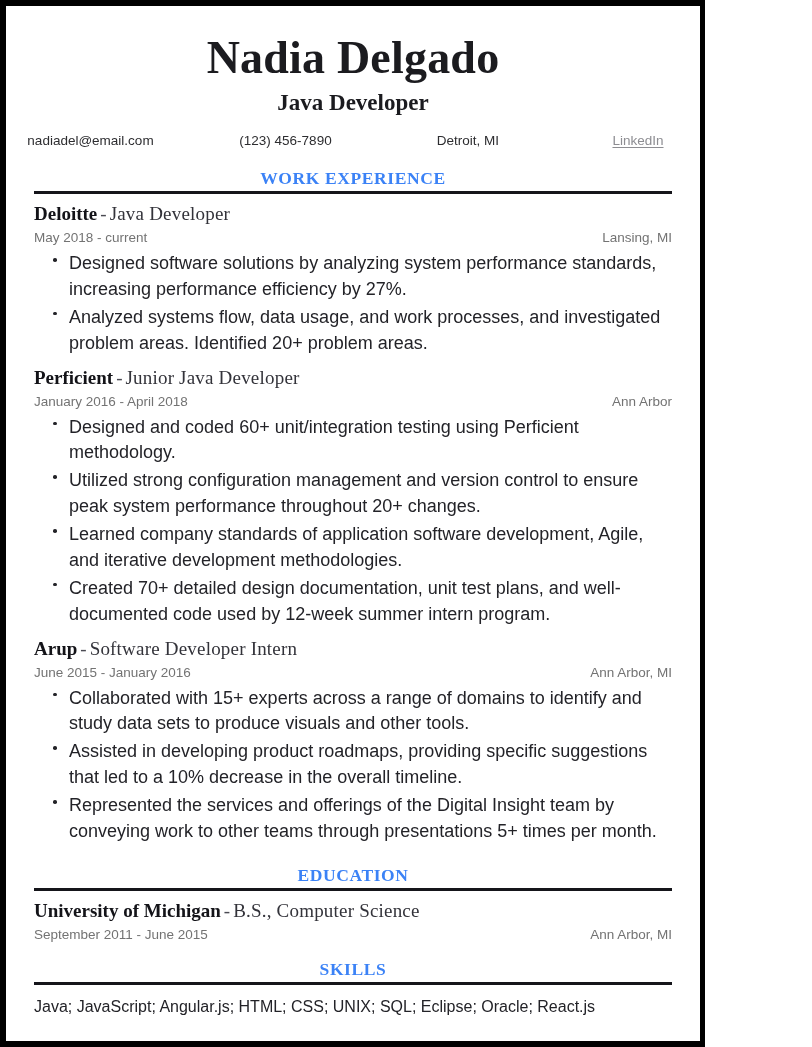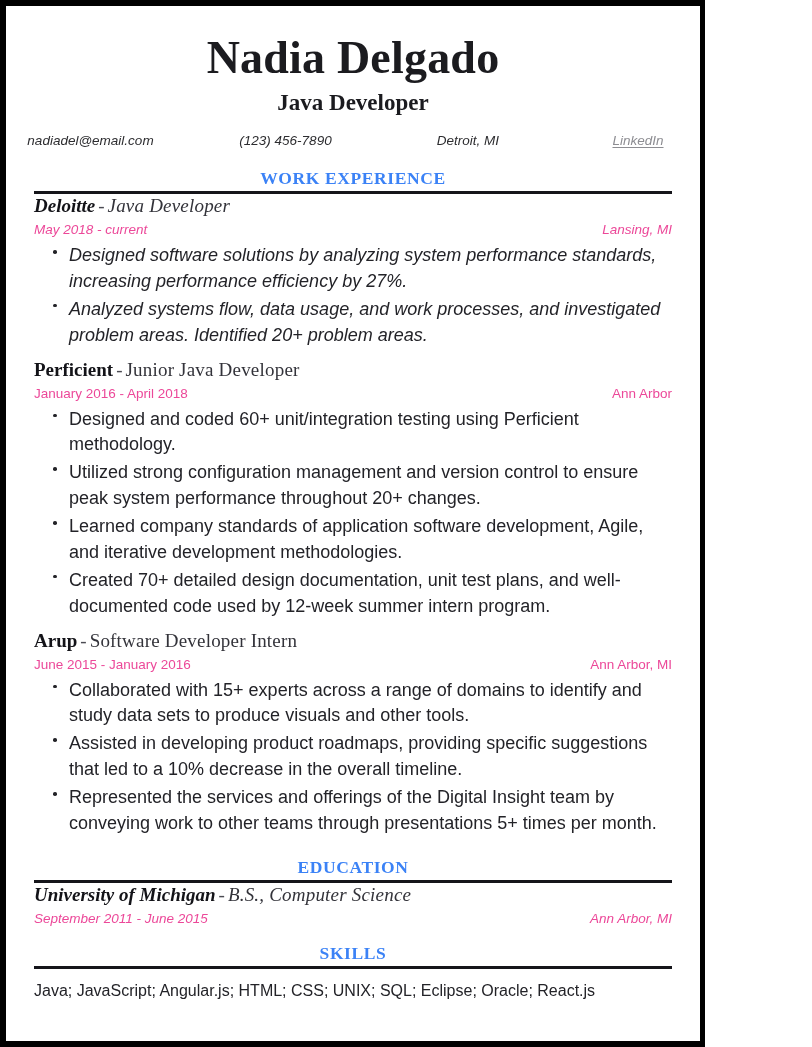--- a/index.html
+++ b/index.html
@@ -62,7 +62,6 @@
     padding-top: 17px;
     padding-left: 6px;
     padding-right: 6px;
-    font-style: italic;
   }
 
   .contact-item {

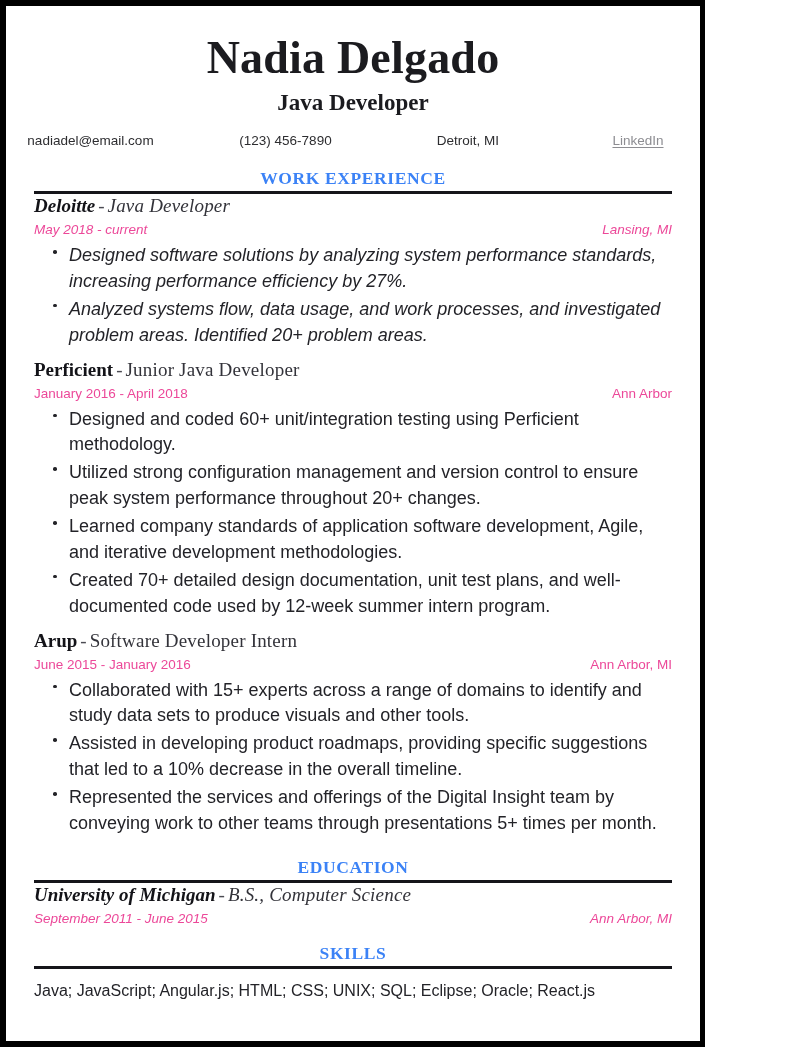--- a/index.html
+++ b/index.html
@@ -103,7 +103,7 @@
 
   
   .entry { padding-top: 9px; }
-  .entry.first { padding-top: 0; font-style: italic; }
+  .entry.first { padding-top: 8px; }
 
   .entry-heading {
     font-family: "Liberation Serif", serif;

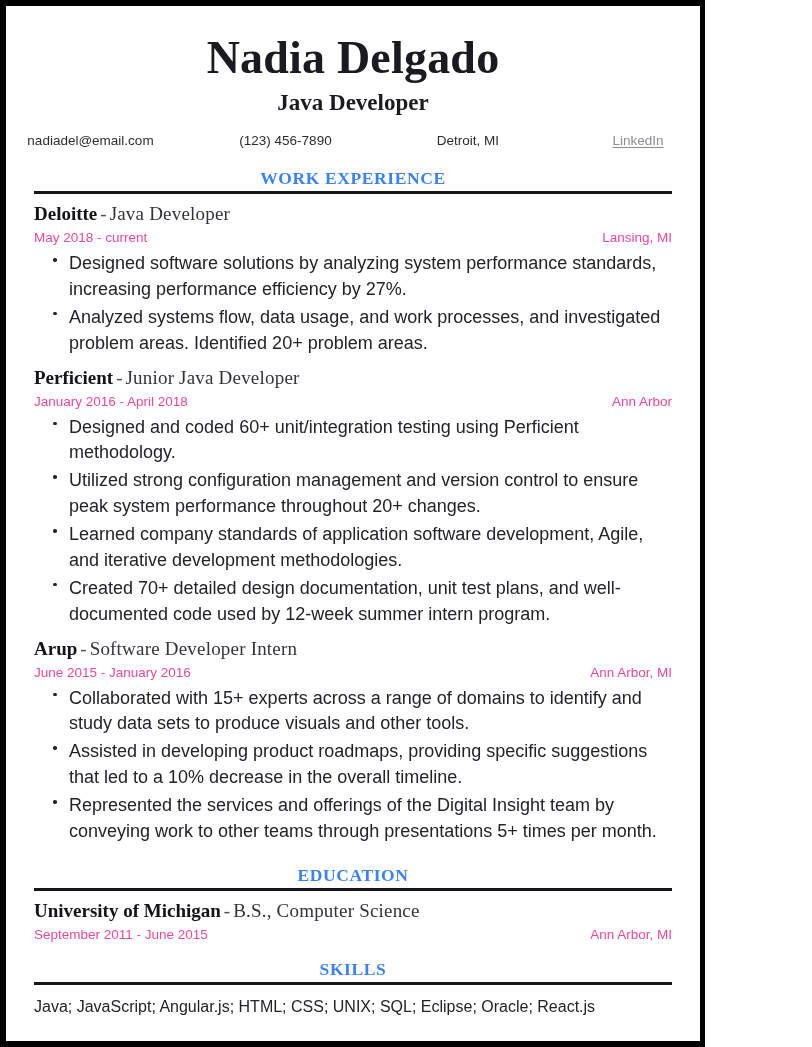--- a/index.html
+++ b/index.html
@@ -135,7 +135,7 @@
     align-items: flex-start;
     padding-top: 4px;
     font-size: 13.5px;
-    color: #ec4899;
+    color: #737373;
   }
 
   .entry-dates { text-align: left; }

